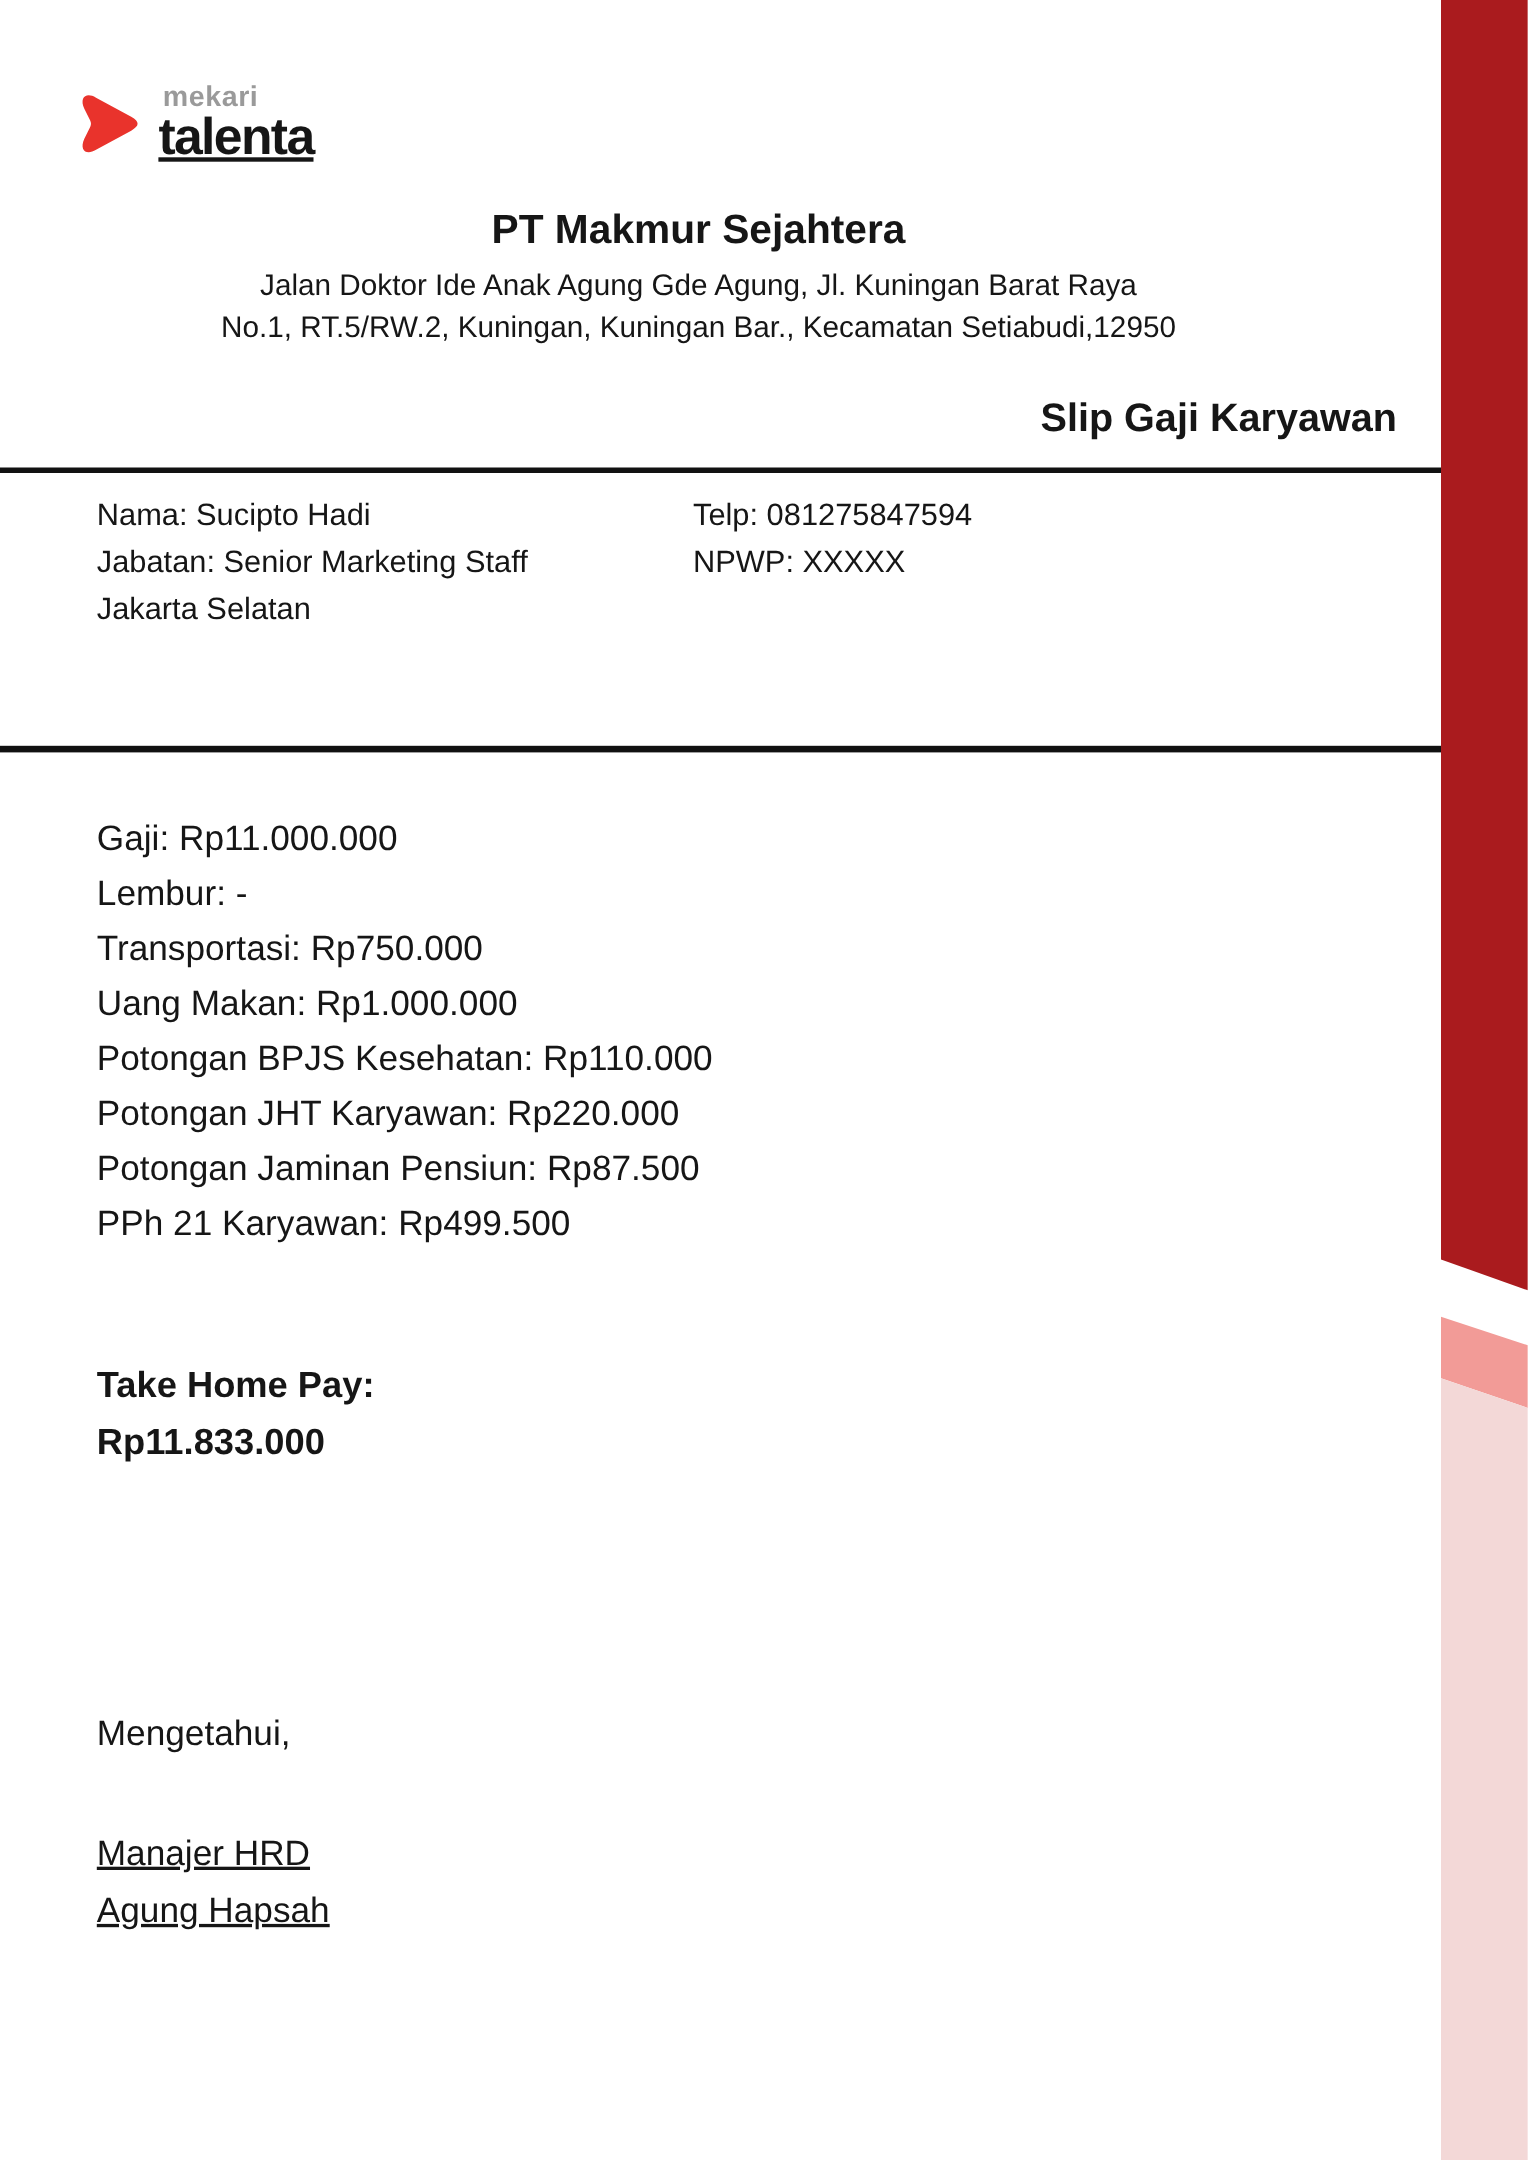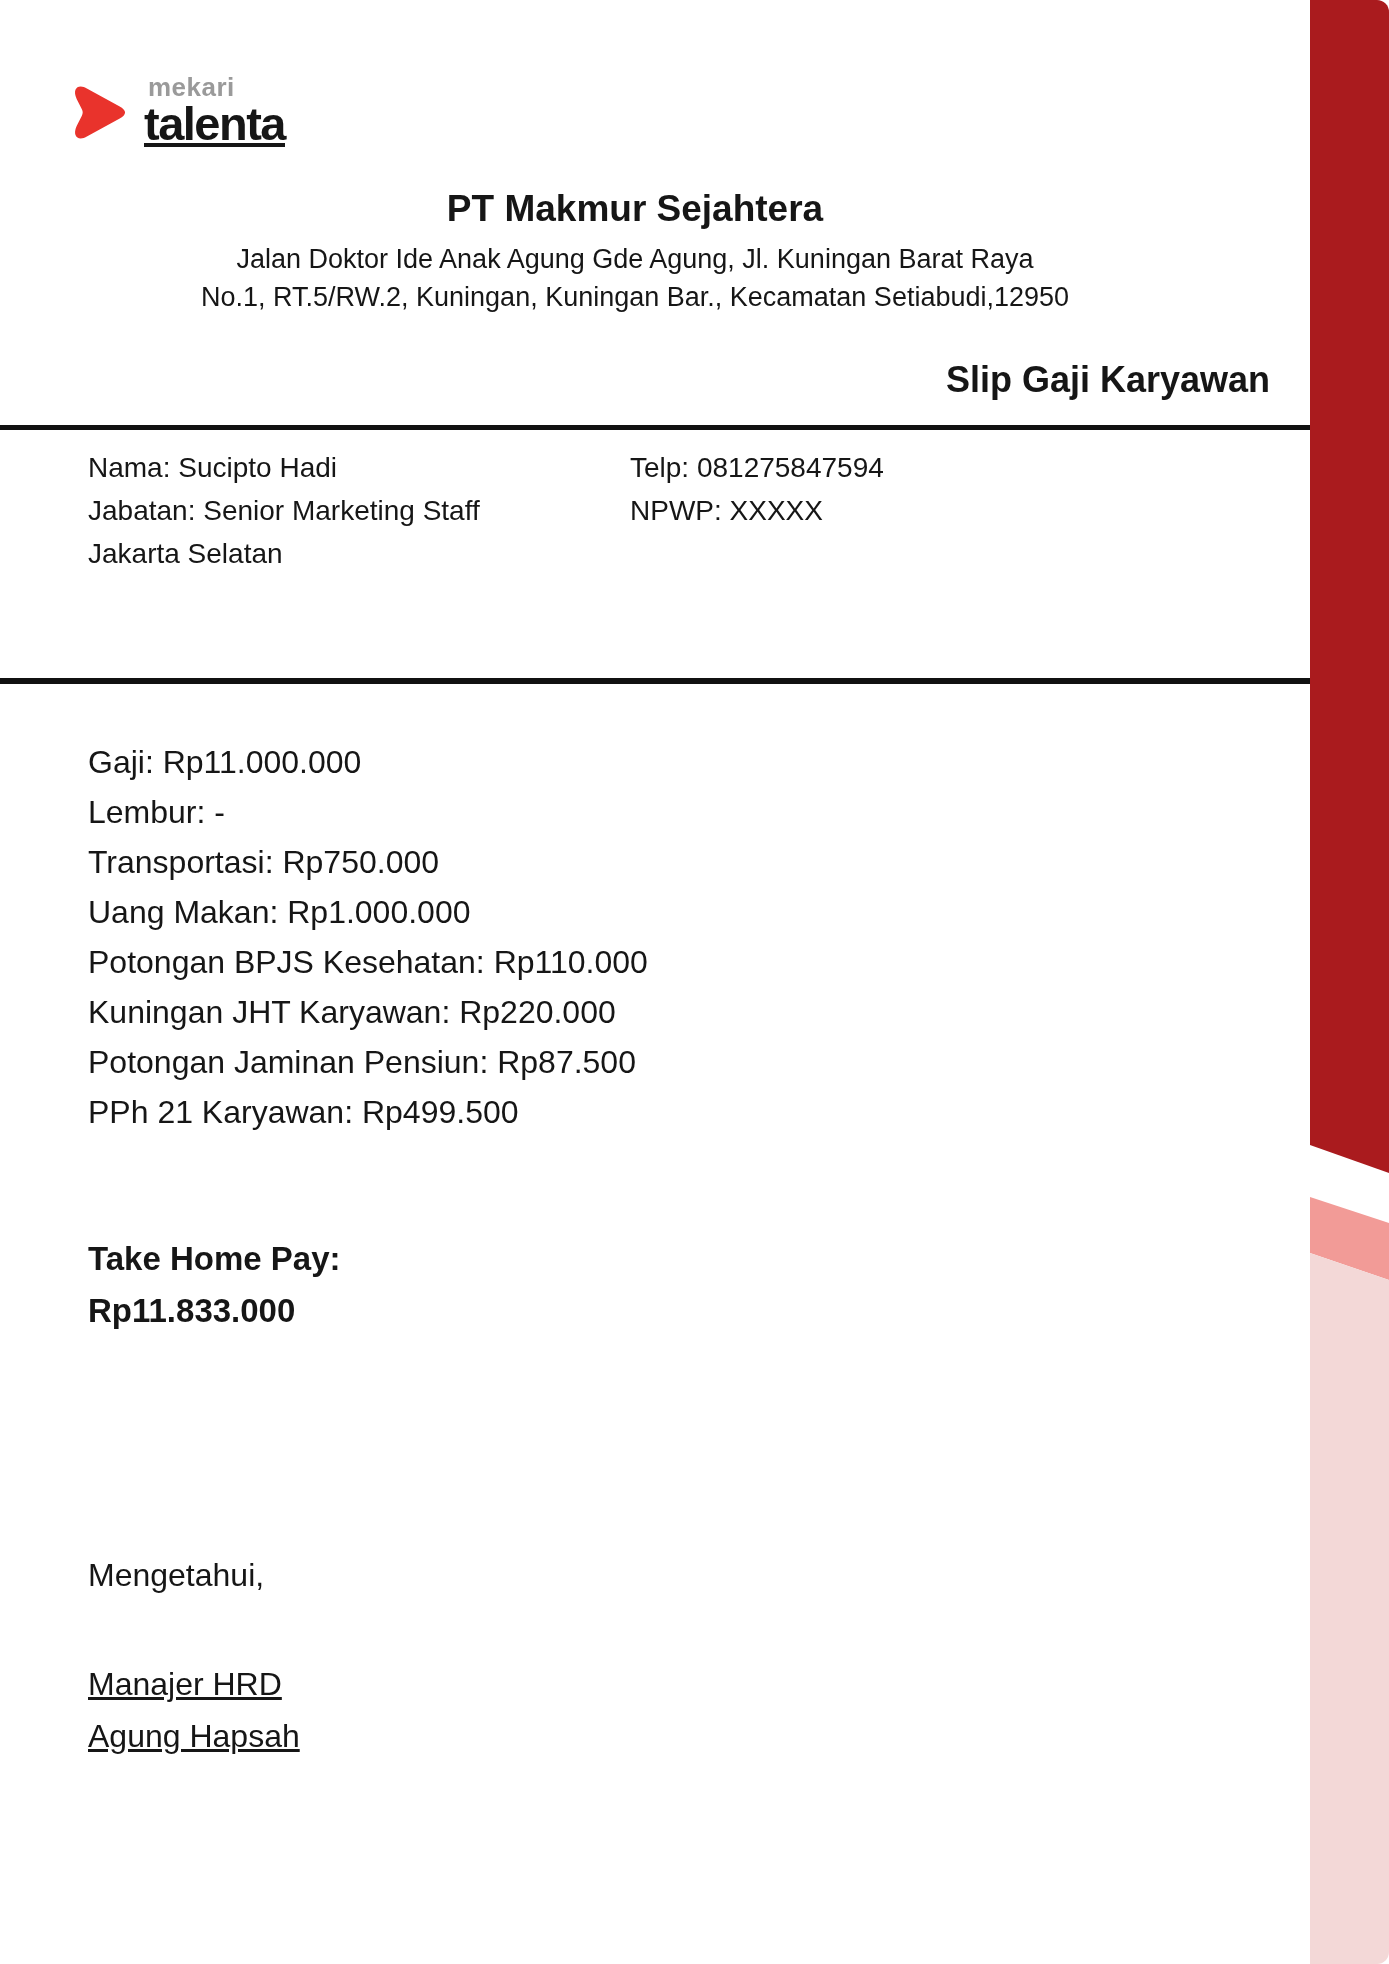--- a/index.html
+++ b/index.html
@@ -11,7 +11,6 @@
     overflow: hidden;
     font-family: "Liberation Sans", sans-serif;
     color: #161616;
-    border-radius: 12px;
   }
   .logo-arrow   { position: absolute; left: 66px;  top: 82px; width: 62px; height: 61px; }
   .brand-mekari { position: absolute; left: 148px; top: 72px;  font-size: 26px; font-weight: 600; color: #9a9a9a; letter-spacing: 0.5px; }

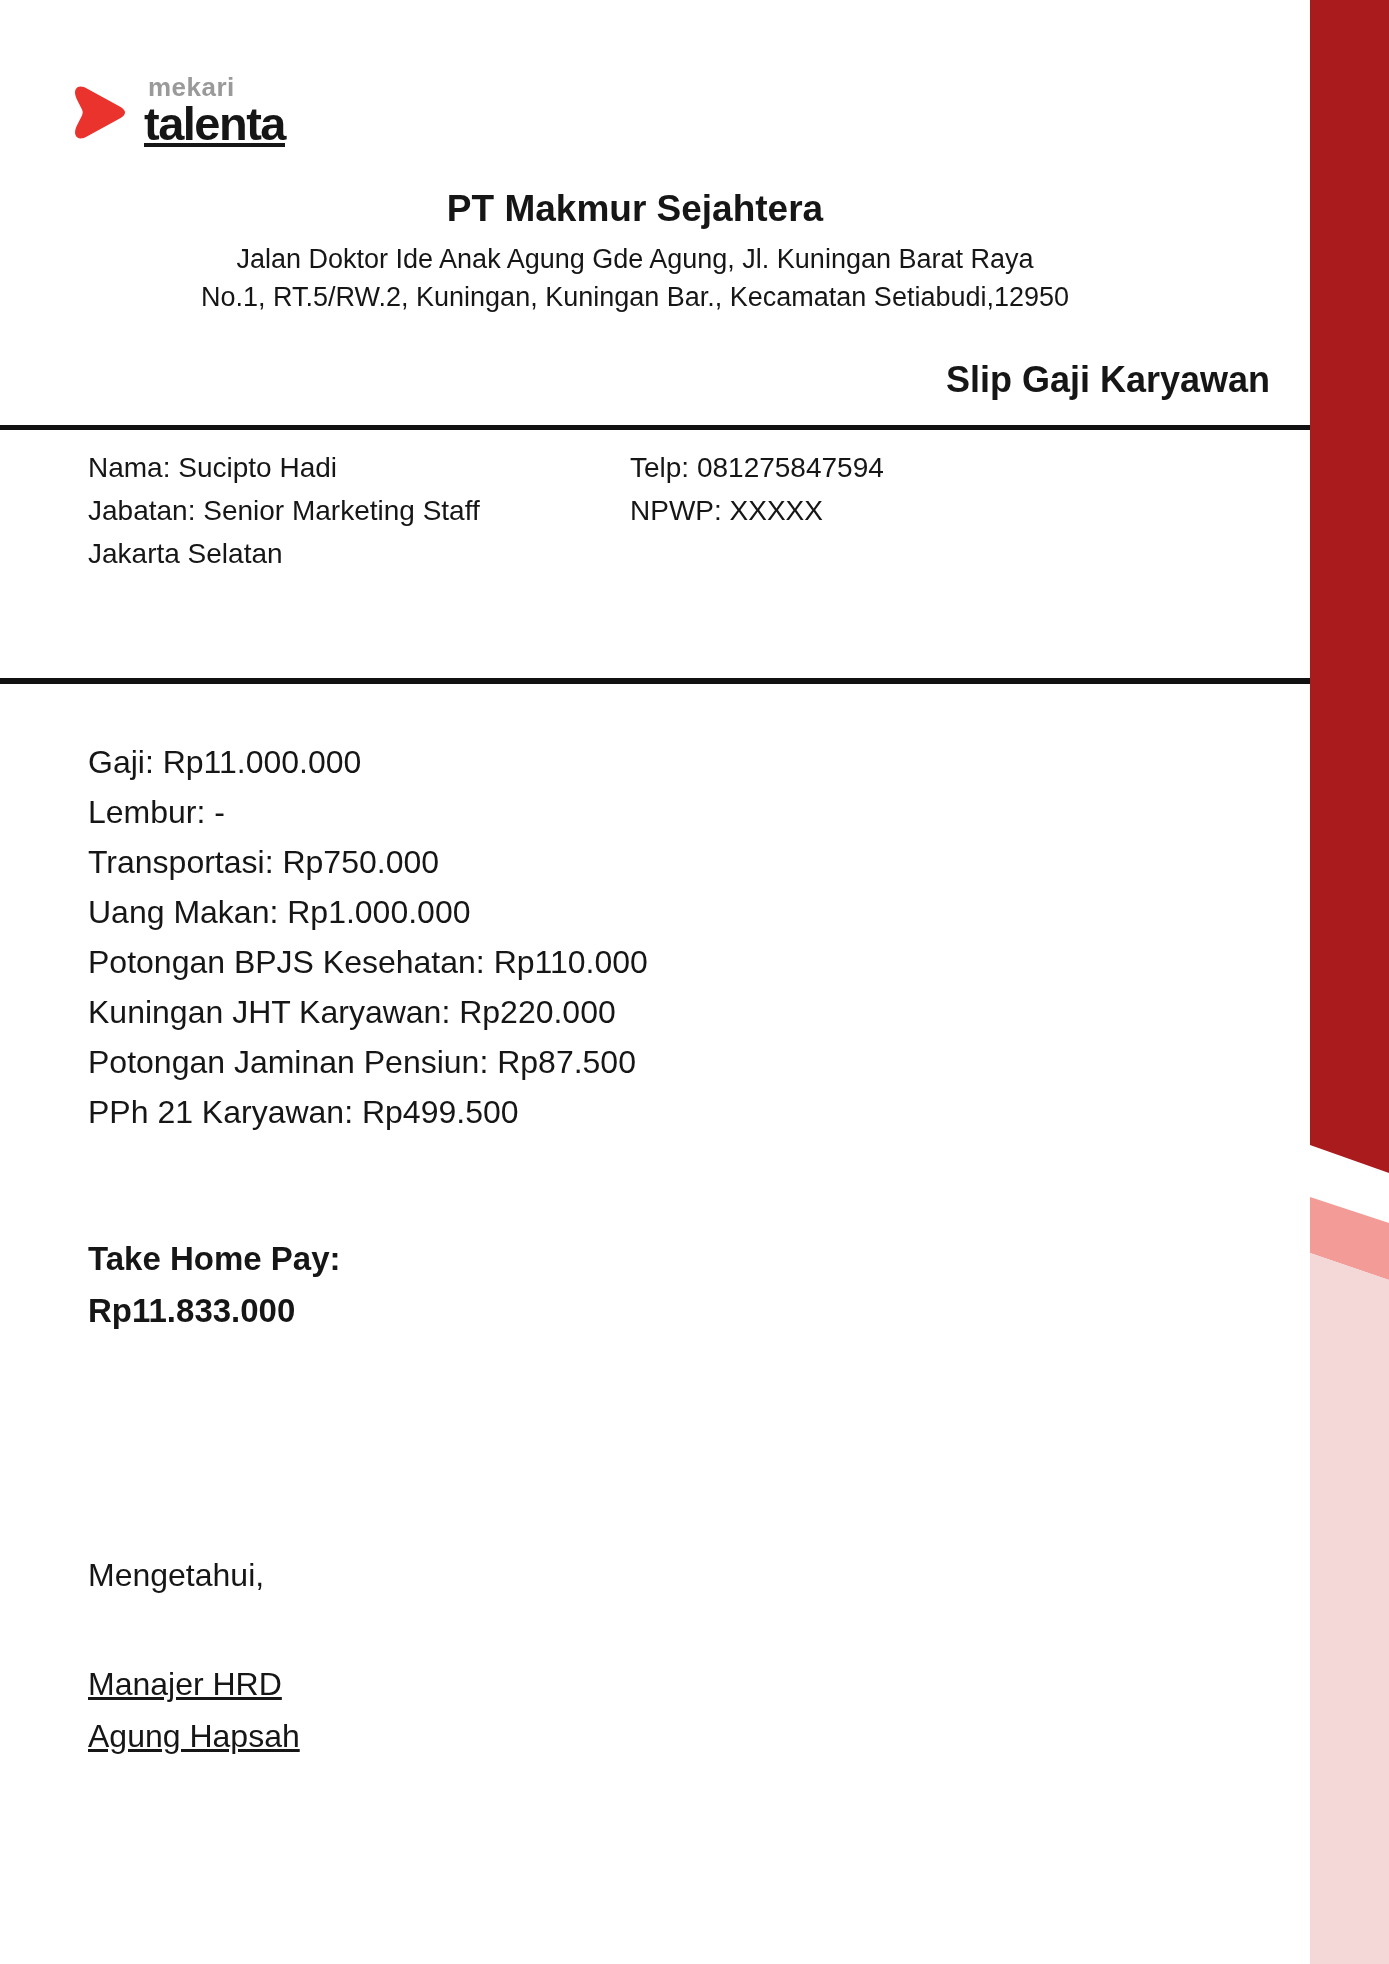--- a/index.html
+++ b/index.html
@@ -77,7 +77,7 @@
     <div>Transportasi: Rp750.000</div>
     <div>Uang Makan: Rp1.000.000</div>
     <div>Potongan BPJS Kesehatan: Rp110.000</div>
-    <div>Kuningan JHT Karyawan: Rp220.000</div>
+    <div>Potongan JHT Karyawan: Rp220.000</div>
     <div>Potongan Jaminan Pensiun: Rp87.500</div>
     <div>PPh 21 Karyawan: Rp499.500</div>
   </div>

